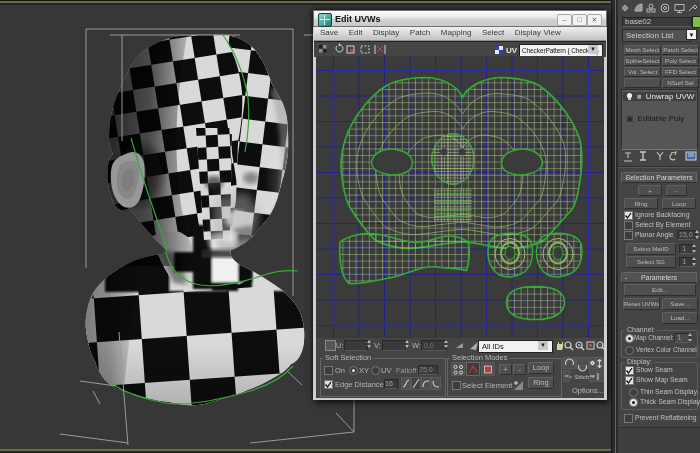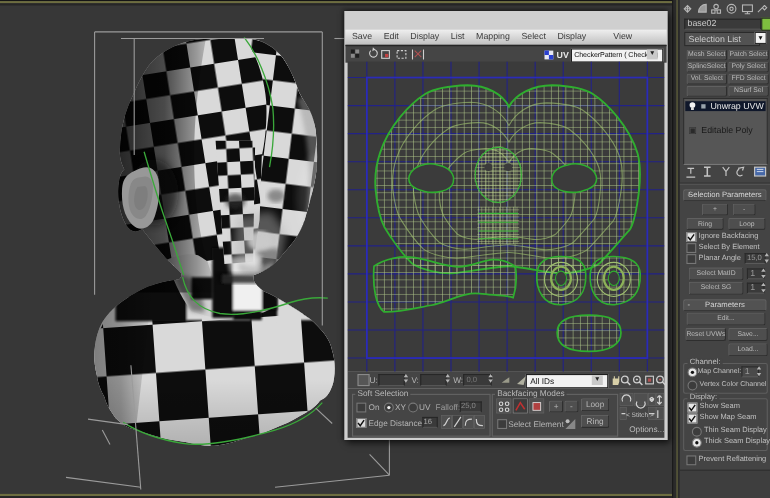--- a/index.html
+++ b/index.html
@@ -317,6 +317,16 @@
 </div>
 
 <div id="euvw" class="abs">
+  <div id="titlebar" class="abs">
+    <div class="abs" style="left:4px;top:2px;width:12px;height:12px;background:linear-gradient(135deg,#8fd8cc,#1e7d74);border:1px solid #0d4a44;border-radius:2px;">
+      <div class="abs" style="left:5px;top:1px;width:1px;height:10px;background:#d8f2ee;"></div>
+      <div class="abs" style="left:1px;top:5px;width:10px;height:1px;background:#d8f2ee;"></div>
+    </div>
+    <div class="abs" style="left:21px;top:3px;font-size:9px;font-weight:bold;color:#111;">Edit UVWs</div>
+    <div class="wbtn" style="left:243px;">–</div>
+    <div class="wbtn" style="left:258px;">□</div>
+    <div class="wbtn" style="left:273px;">✕</div>
+  </div>
   <div id="menubar" class="abs">
     <span class="mi" style="margin-left:6px;">Save</span>
     <span class="mi" style="margin-left:8px;">Edit</span>

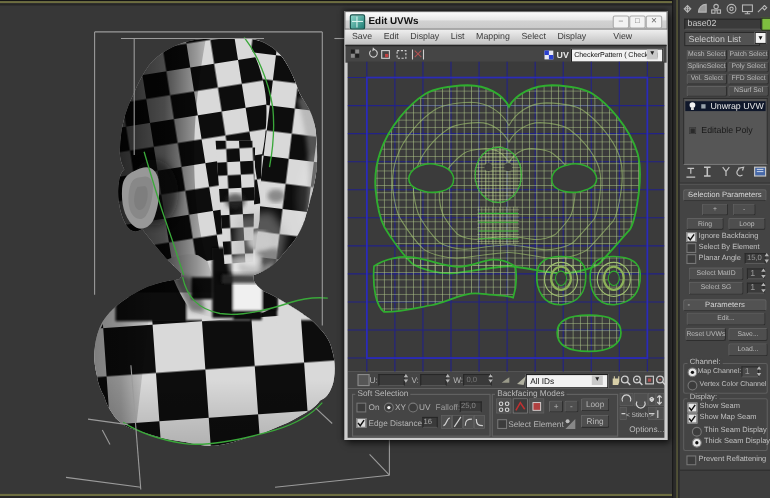--- a/index.html
+++ b/index.html
@@ -331,7 +331,7 @@
     <span class="mi" style="margin-left:6px;">Save</span>
     <span class="mi" style="margin-left:8px;">Edit</span>
     <span class="mi" style="margin-left:8px;">Display</span>
-    <span class="mi" style="margin-left:8px;">List</span>
+    <span class="mi" style="margin-left:8px;">Patch</span>
     <span class="mi" style="margin-left:8px;">Mapping</span>
     <span class="mi" style="margin-left:8px;">Select</span>
     <span class="mi" style="margin-left:8px;">Display</span>

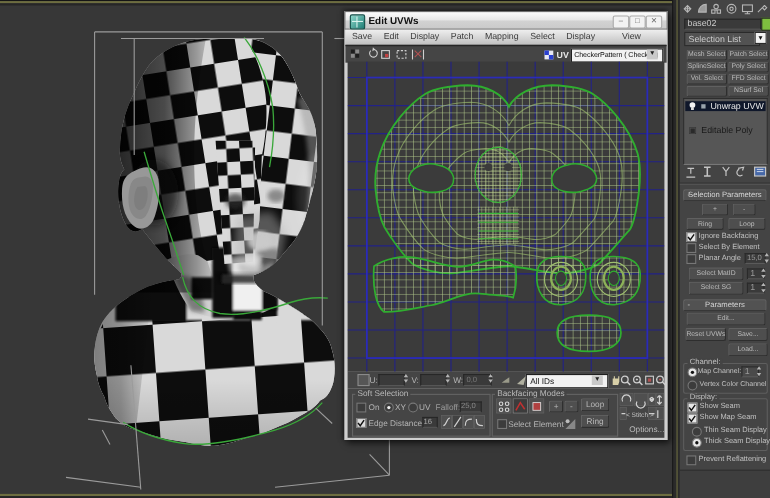--- a/index.html
+++ b/index.html
@@ -335,7 +335,7 @@
     <span class="mi" style="margin-left:8px;">Mapping</span>
     <span class="mi" style="margin-left:8px;">Select</span>
     <span class="mi" style="margin-left:8px;">Display</span>
-    <span class="mi" style="margin-left:22px;">View</span>
+    <span class="mi" style="margin-left:0;">View</span>
   </div>
   <div id="toolbar" class="abs">
     <svg width="292" height="15" viewBox="0 0 292 15">

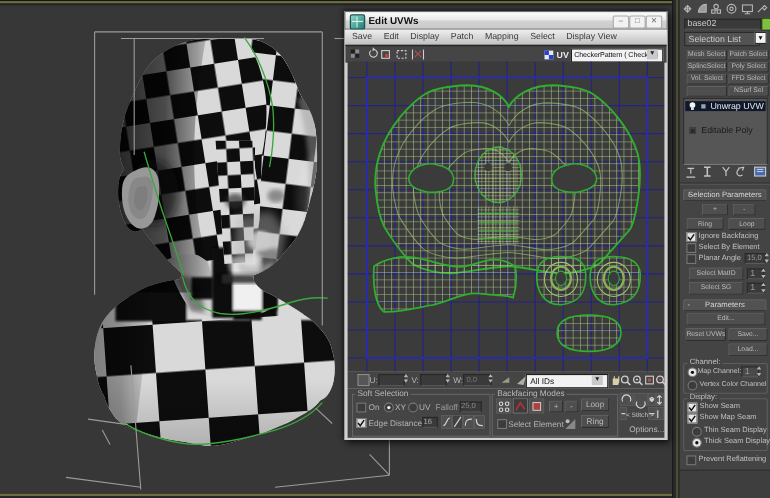--- a/index.html
+++ b/index.html
@@ -235,7 +235,7 @@
   <div class="btn" style="left:44px;top:78px;width:35px;height:8px;">NSurf Sel</div>
 
   <div class="abs" style="left:3px;top:89px;width:75px;height:59px;background:#565656;border:1px solid #2e2e2e;border-bottom-color:#777;">
-    <div class="abs" style="left:1px;top:2px;width:73px;height:9px;background:#0f172a;color:#e8e8e8;font-size:8px;line-height:9px;">
+    <div class="abs" style="left:1px;top:2px;width:73px;height:9px;background:#404040;color:#e8e8e8;font-size:8px;line-height:9px;">
       <span style="margin-left:14px;color:#9aa4ac;">■</span><span style="margin-left:4px;">Unwrap UVW</span>
       <svg class="abs" style="left:2px;top:0" width="9" height="9" viewBox="0 0 9 9">
           <circle cx="4.5" cy="3.5" r="2.6" fill="#f2f2f2"></circle>

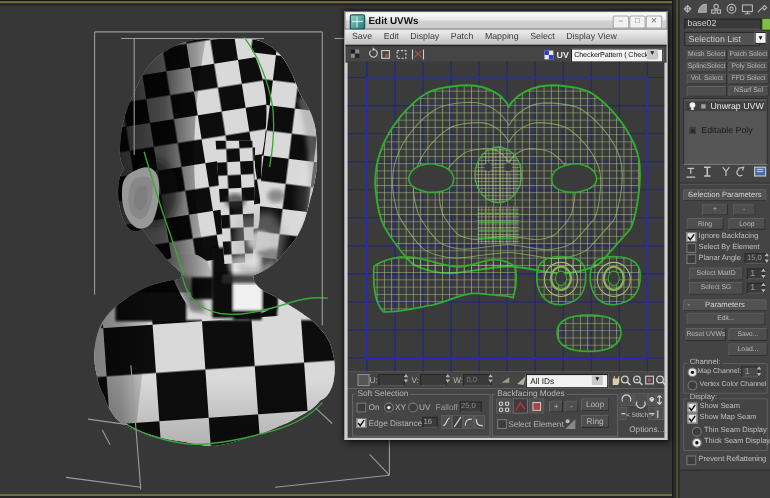--- a/index.html
+++ b/index.html
@@ -494,7 +494,7 @@
     </svg>
 
     <div class="gbox" style="left:131px;top:5px;width:113px;height:37px;"></div>
-    <div class="gt" style="left:134px;top:1px;">Backfacing Modes</div>
+    <div class="gt" style="left:134px;top:1px;">Selection Modes</div>
     <svg class="abs" style="left:135px;top:9px" width="44" height="15" viewBox="0 0 44 15">
       <g fill="#4f4f4f" stroke="#666" stroke-width="0.6">
         <rect x="0.5" y="0.5" width="13" height="13"></rect>

